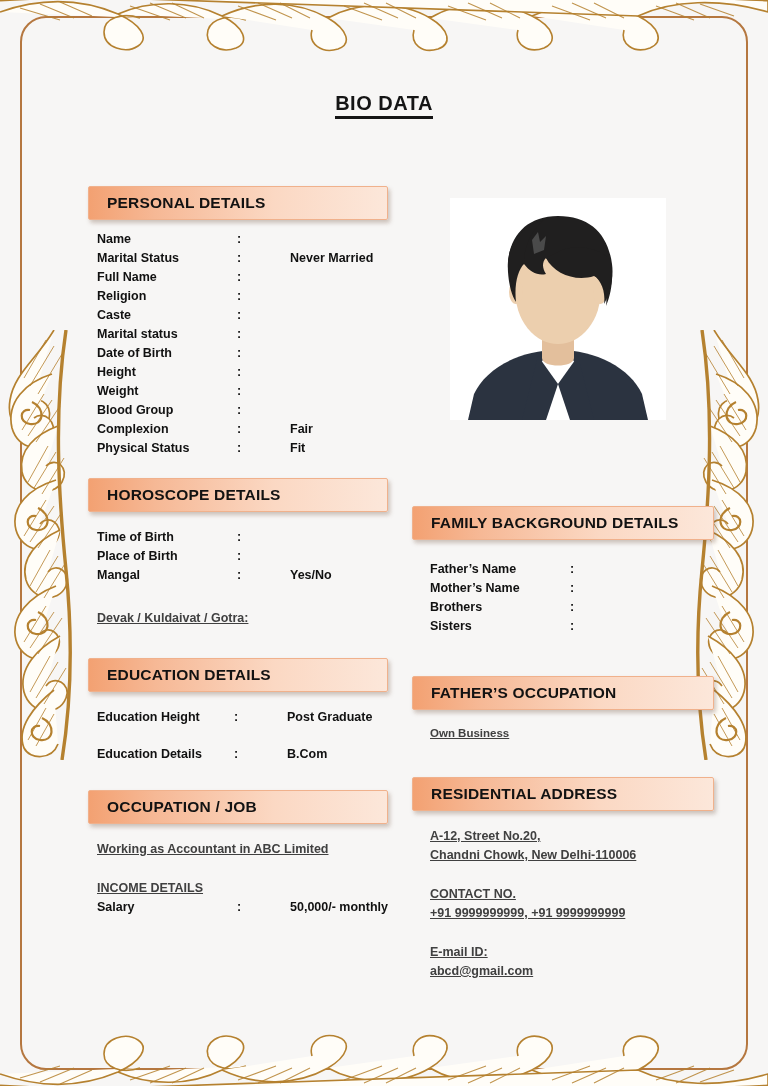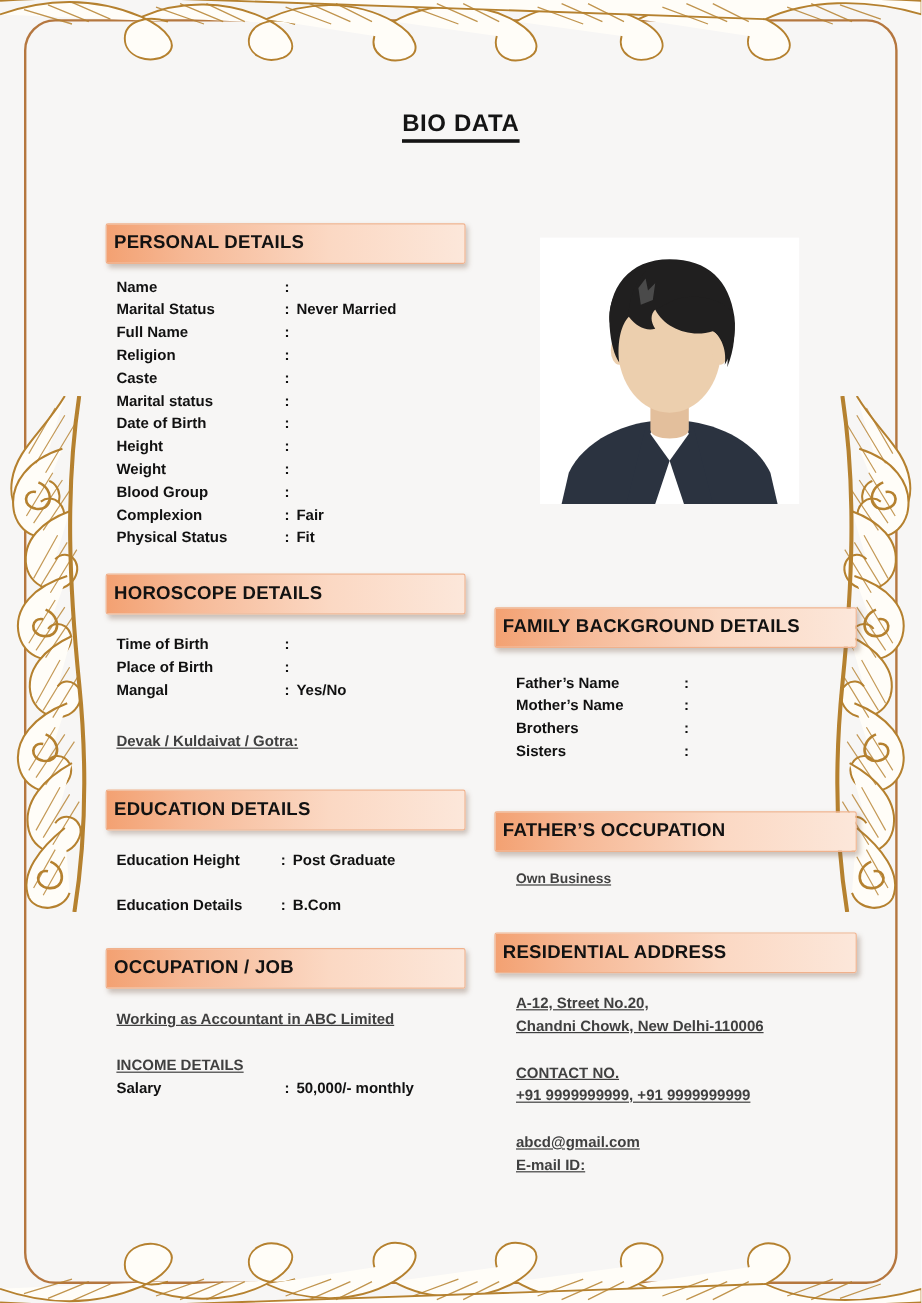--- a/index.html
+++ b/index.html
@@ -78,7 +78,7 @@
     box-shadow: 2px 3px 4px rgba(120, 90, 70, 0.34);
     display: flex;
     align-items: center;
-    padding-left: 6px;
+    padding-left: 18px;
     box-sizing: border-box;
   }
   .bar-label {

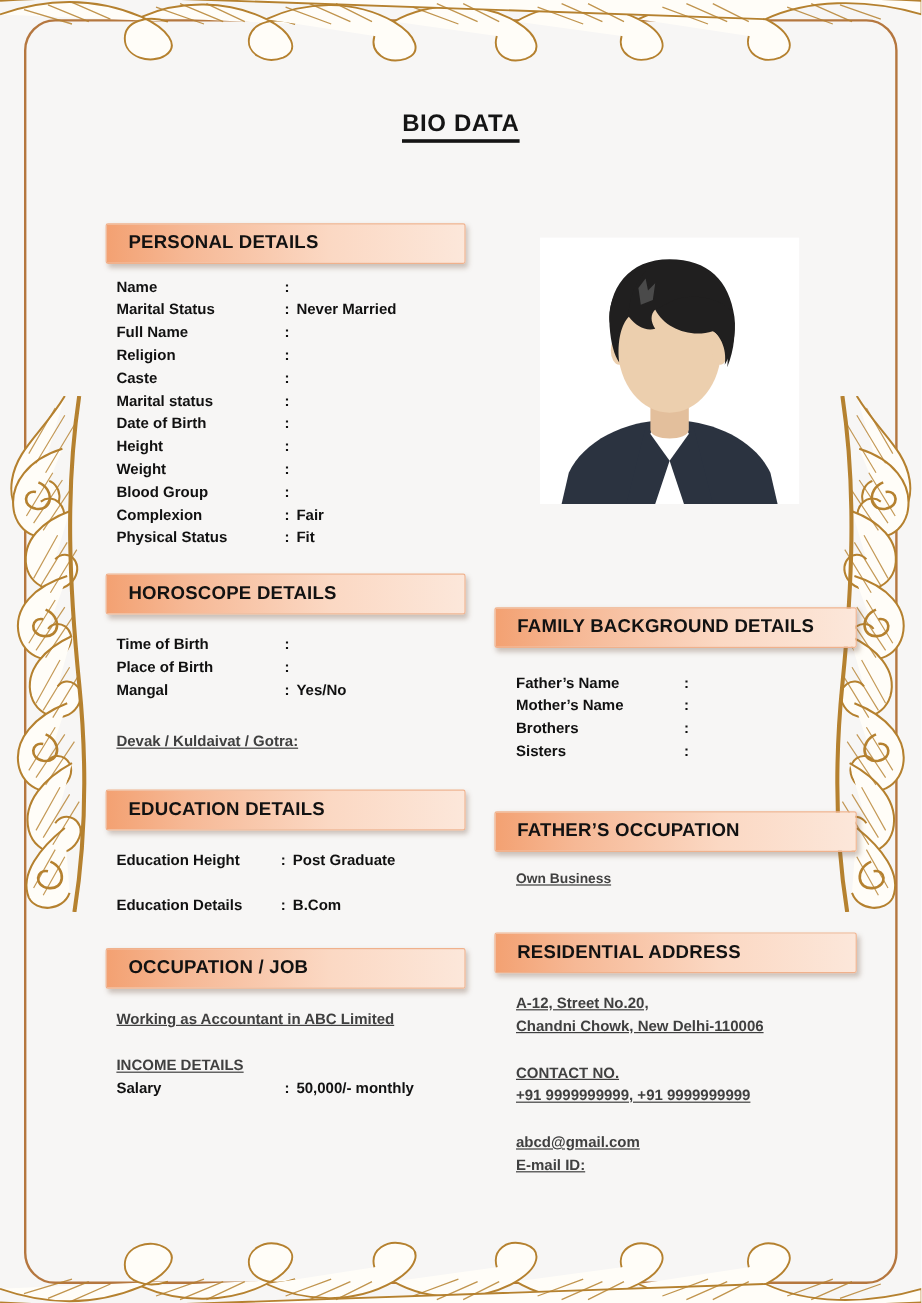--- a/index.html
+++ b/index.html
@@ -100,7 +100,7 @@
   }
   .row .lbl { width: 140px; flex: none; }
   .row .sep { width: 10px; flex: none; }
-  .row .val { flex: 1; white-space: nowrap; }
+  .row .val { flex: 1; white-space: nowrap; margin-left: 43px; }
 
   .row-wide .lbl { width: 137px; }
 

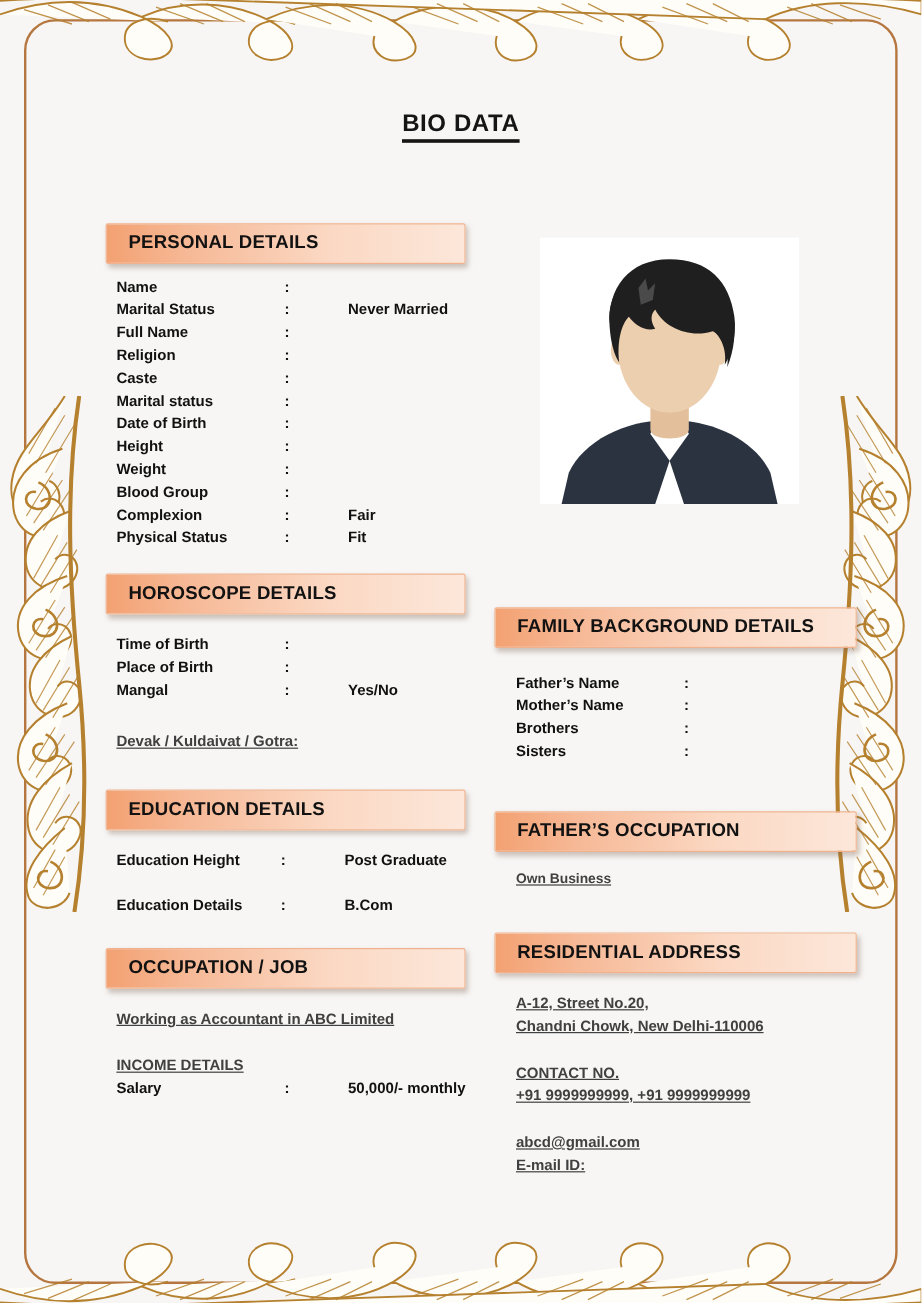--- a/index.html
+++ b/index.html
@@ -486,8 +486,8 @@
       <div class="para" style="padding-left:0">CONTACT NO.</div>
       <div class="para" style="padding-left:0">+91 9999999999, +91 9999999999</div>
       <div class="sp-20"></div>
+      <div class="para" style="padding-left:0">E-mail ID:</div>
       <div class="para" style="padding-left:0">abcd@gmail.com</div>
-      <div class="para" style="padding-left:0">E-mail ID:</div>
     </div>
 
   </div>

